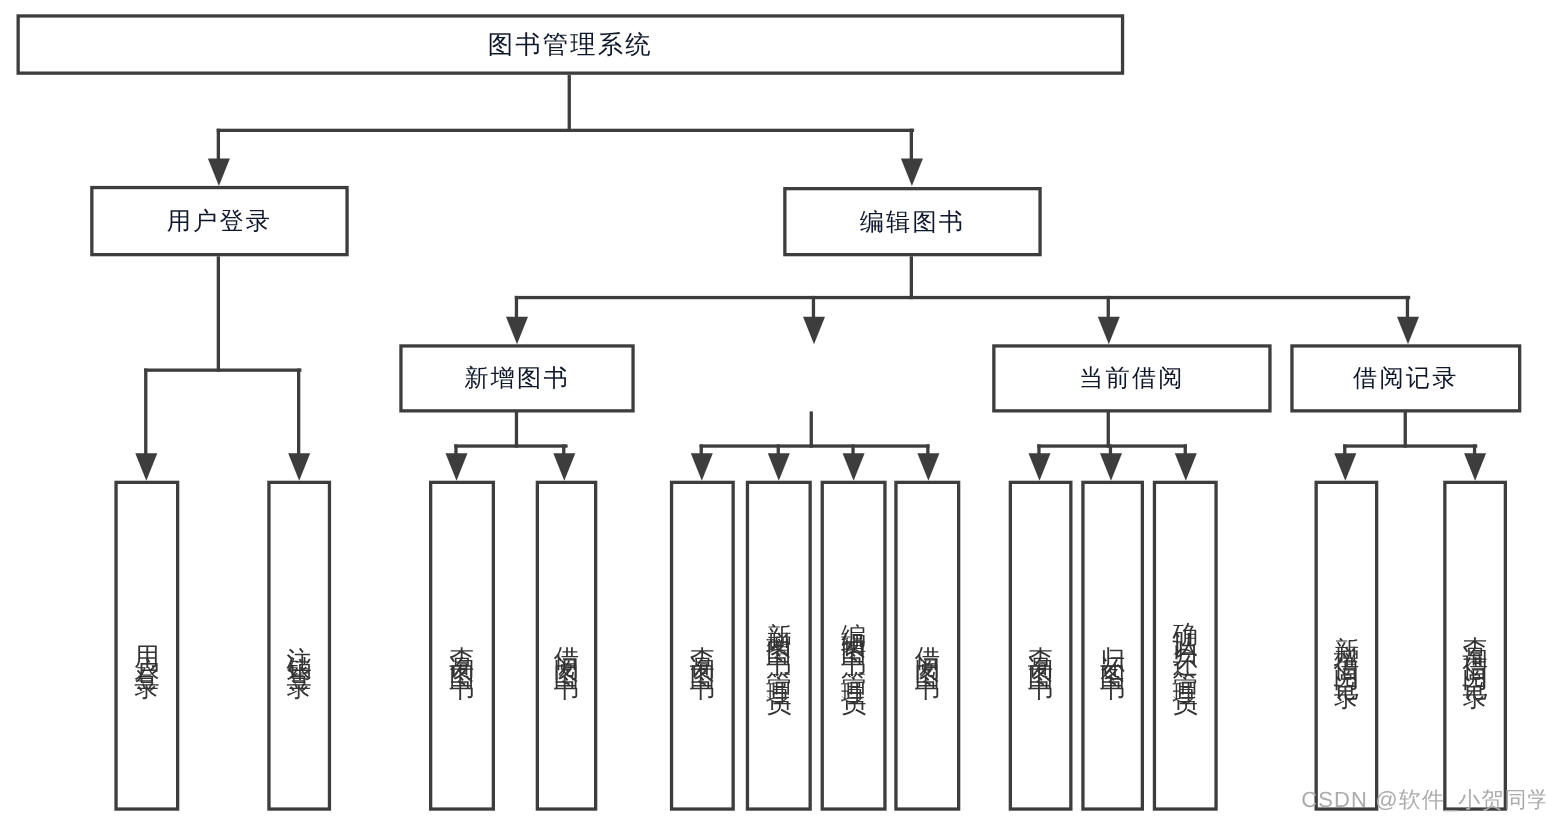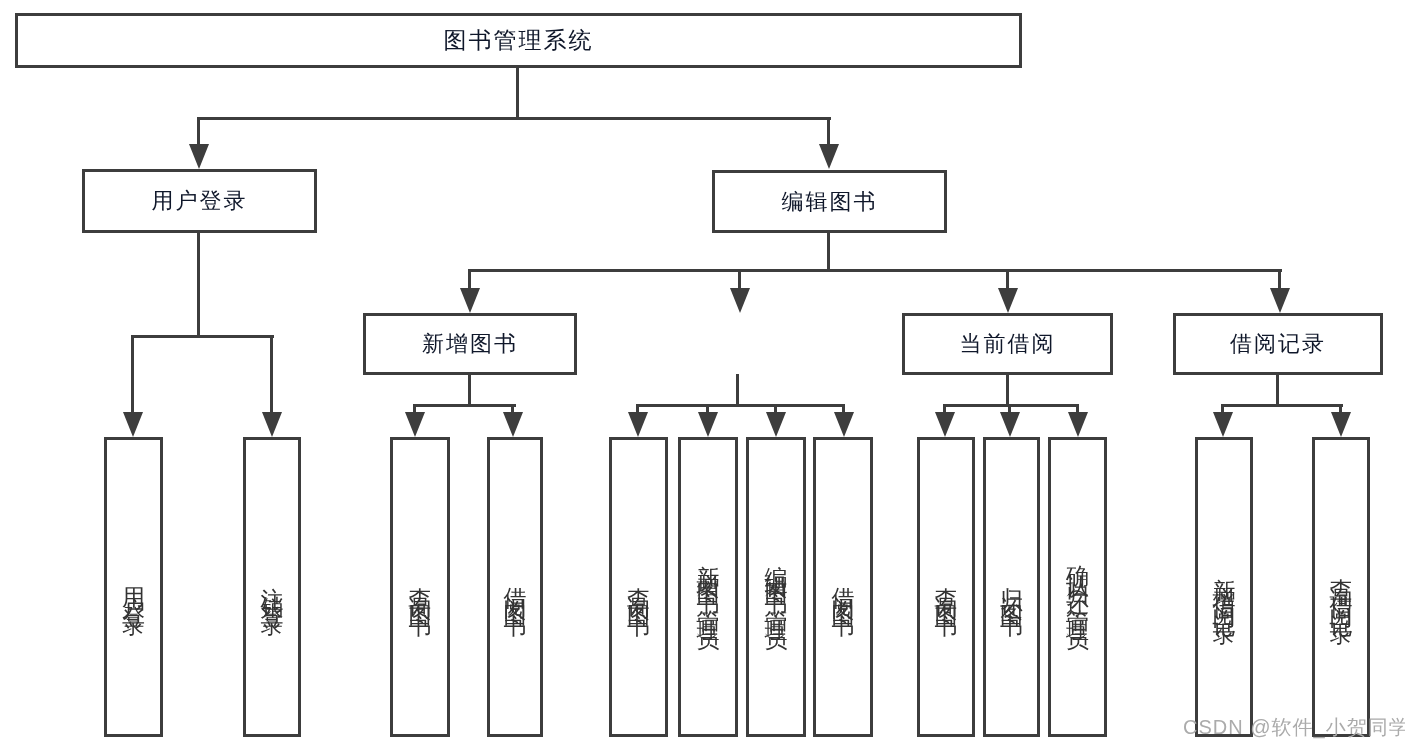--- a/index.html
+++ b/index.html
@@ -100,7 +100,7 @@
   <div class="tri" style="left:1270px;top:288px"></div>
 
   <div class="hbox" style="left:363px;top:313px;width:214px;height:62px">新增图书</div>
-  <div class="hbox" style="left:902px;top:313px;width:211px;height:62px">当前借阅</div>
+  <div class="hbox" style="left:902px;top:313px;width:254px;height:62px">当前借阅</div>
   <div class="hbox" style="left:1173px;top:313px;width:210px;height:62px">借阅记录</div>
 
   <div class="ln" style="left:468px;top:374px;width:3px;height:33px"></div>

